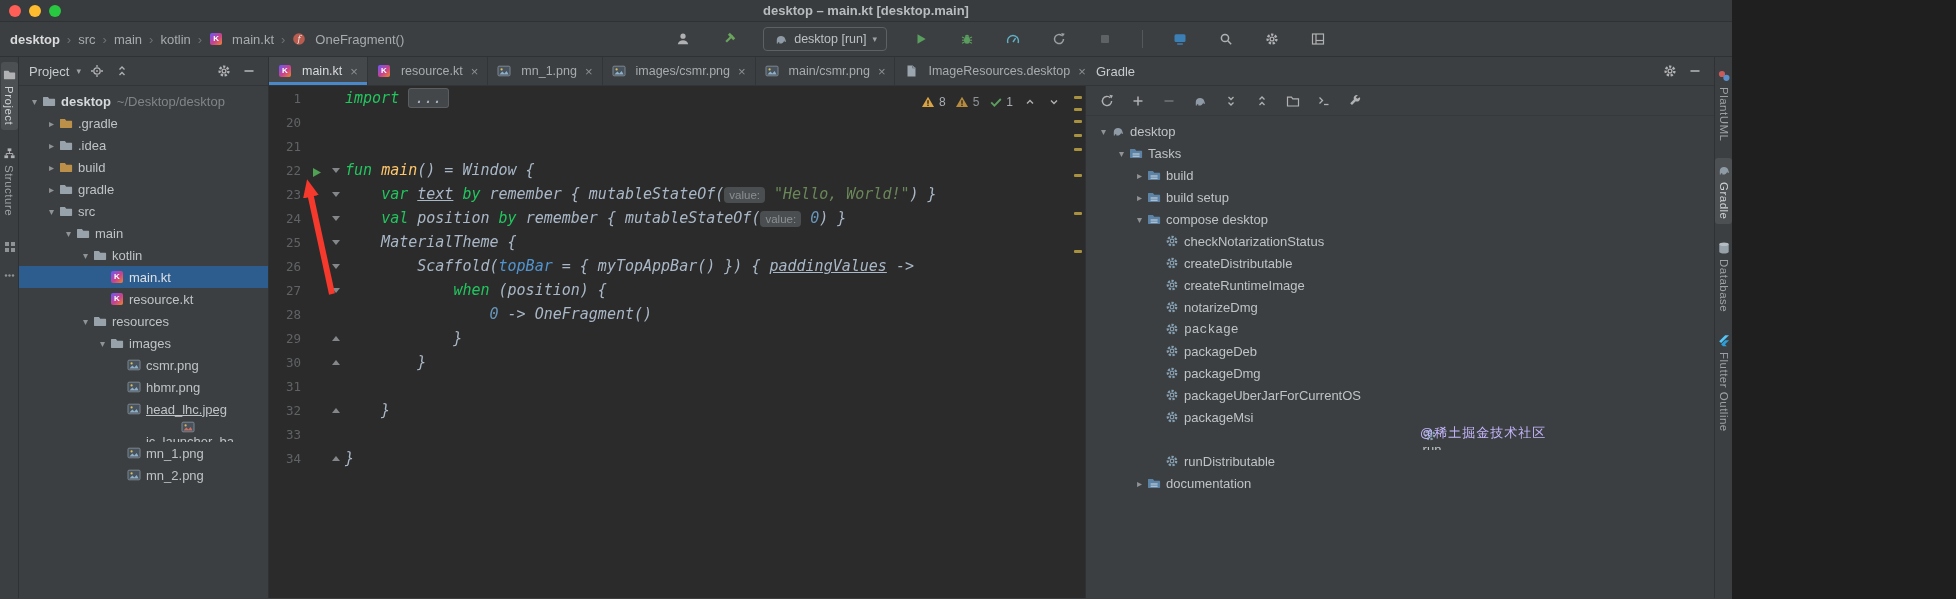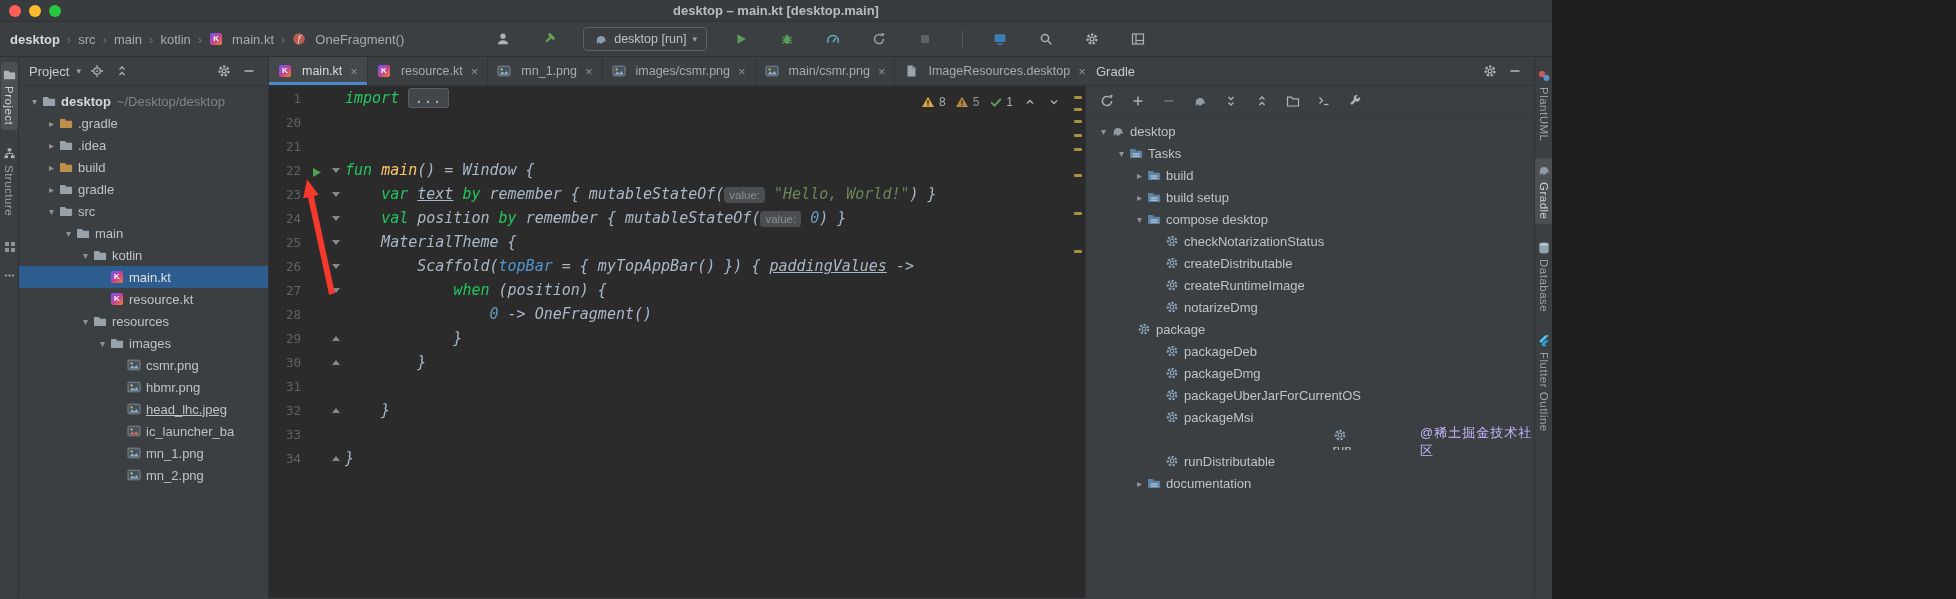--- a/index.html
+++ b/index.html
@@ -4,7 +4,7 @@
 <style>
   *{box-sizing:border-box;margin:0;padding:0}
   html,body{margin:0;background:#1f1f1f}
-  #app{position:relative;width:1552px;height:599px;background:#3c3f41;font-family:"Liberation Sans",sans-serif;overflow:hidden;color:#bbb}
+  #app{position:relative;width:1732px;height:599px;background:#3c3f41;font-family:"Liberation Sans",sans-serif;overflow:hidden;color:#bbb}
 
   
   #titlebar{height:22px;background:#393c3e;border-bottom:1px solid #2f3234;display:flex;align-items:center;position:relative}

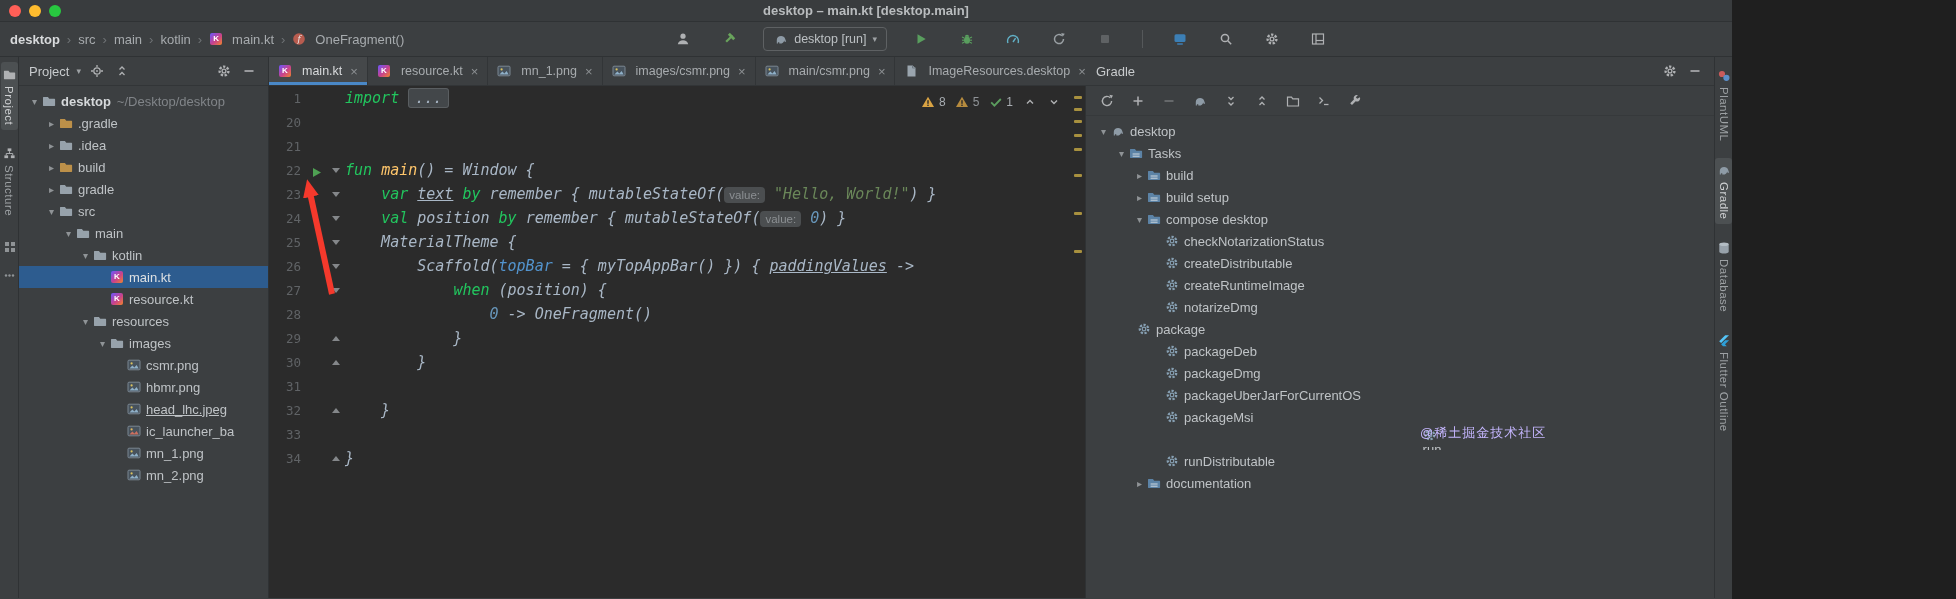--- a/index.html
+++ b/index.html
@@ -857,7 +857,7 @@
             </span>
             <span class="tl">notarizeDmg</span>
           </div>
-          <div class="trow" style="padding-left: 36px;">
+          <div class="trow" style="padding-left: 64px; font-family: Liberation Mono, monospace;">
             <span class="arrow"></span>
             <span class="ic">
               <svg width="14" height="14" viewBox="0 0 14 14">

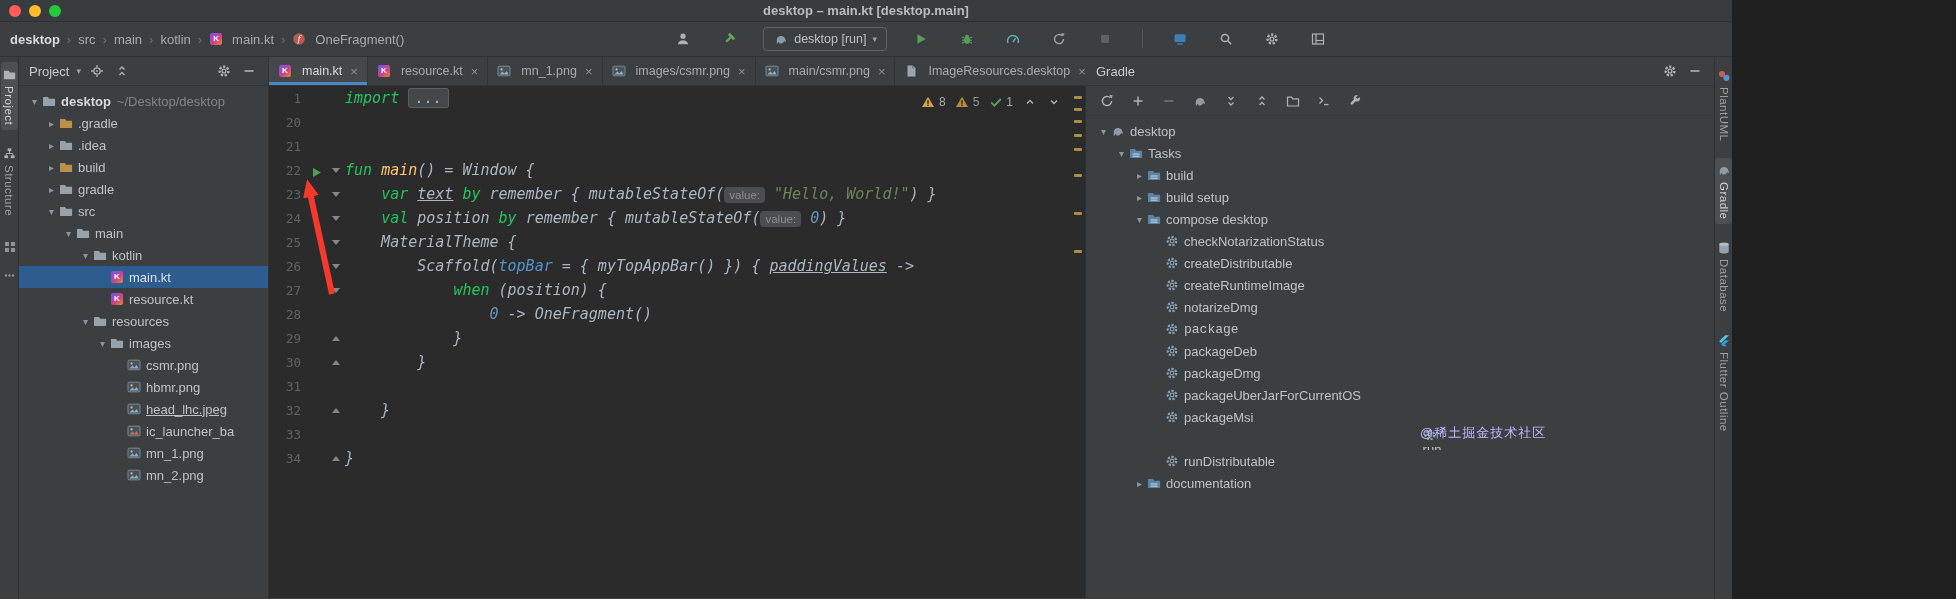--- a/index.html
+++ b/index.html
@@ -437,7 +437,7 @@
             </span>
             <span class="tl">head_lhc.jpeg</span>
           </div>
-          <div class="trow" style="padding-left: 93px;">
+          <div class="trow" style="padding-left: 93px; flex-direction: column;">
             <span class="arrow"></span>
             <span class="ic">
               <svg width="14" height="14" viewBox="0 0 14 14">

